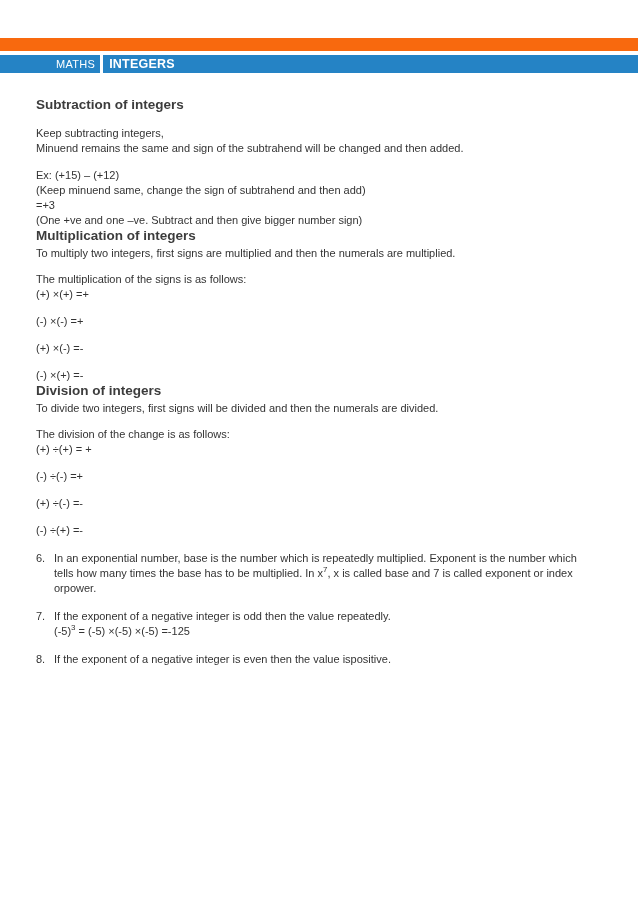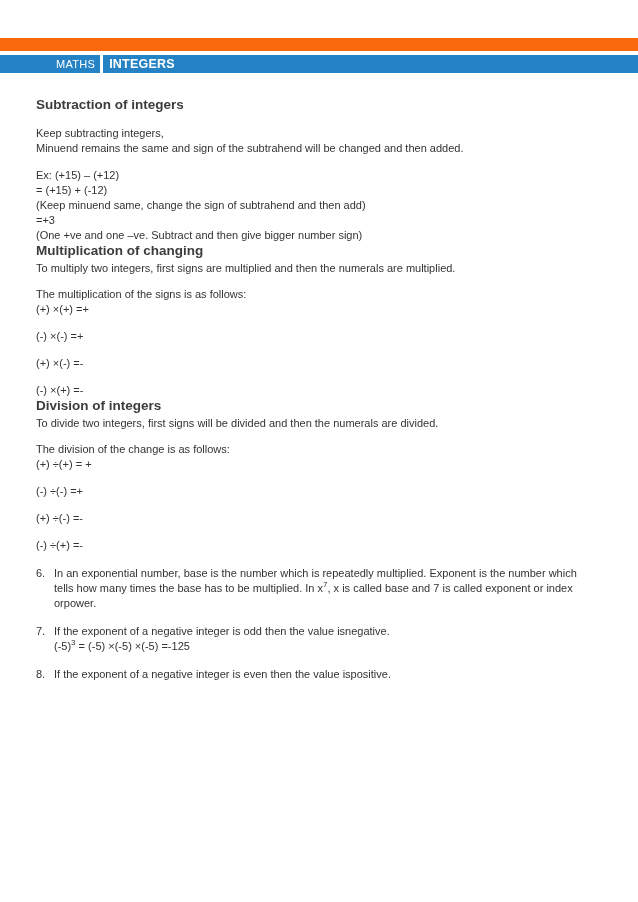--- a/index.html
+++ b/index.html
@@ -111,7 +111,6 @@
       </div>
       <div>
         <p>Ex: (+15) – (+12)</p>
-        <p>= (+15) + (-12)</p>
         <p>(Keep minuend same, change the sign of subtrahend and then add)</p>
         <p>=+3</p>
         <p>(One +ve and one –ve. Subtract and then give bigger number sign)</p>

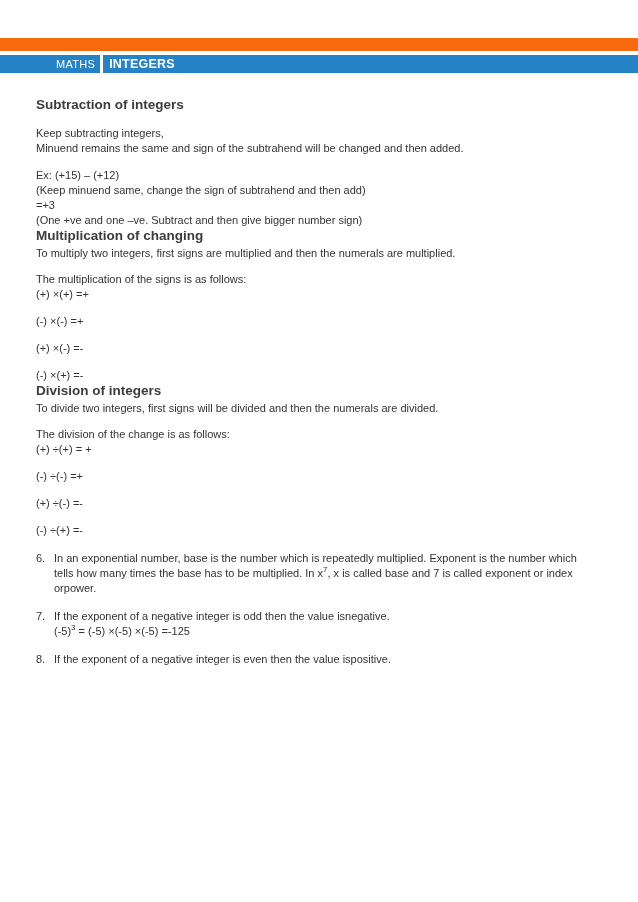--- a/index.html
+++ b/index.html
@@ -118,7 +118,7 @@
     </section>
 
     <section>
-      <h2 class="sec-heading tight mt-mult">Multiplication of changing</h2>
+      <h2 class="sec-heading tight mt-mult">Multiplication of integers</h2>
       <p class="gap-after-sm">To multiply two integers, first signs are multiplied and then the numerals are multiplied.</p>
       <p>The multiplication of the signs is as follows:</p>
       <p>(+) ×(+) =+</p>

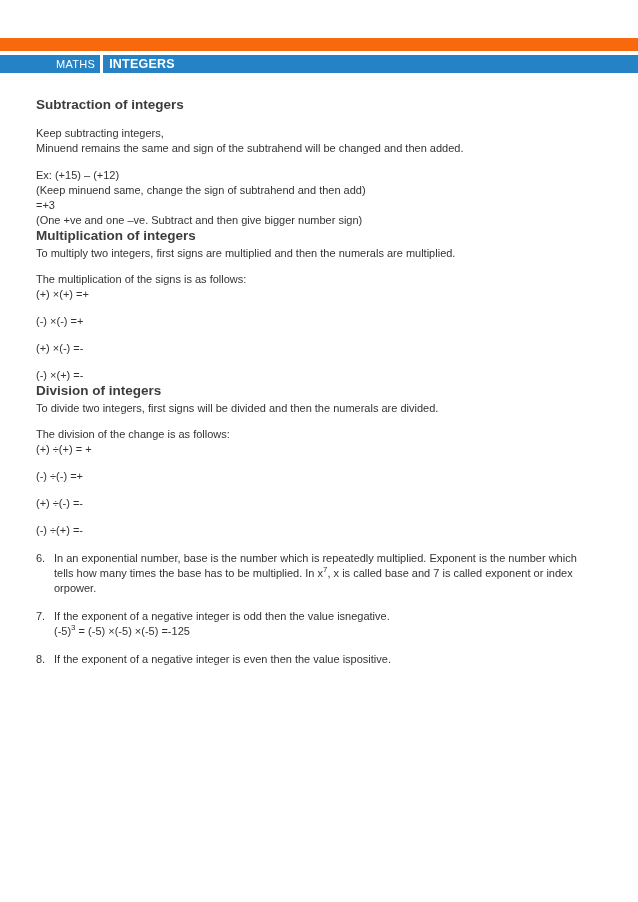--- a/index.html
+++ b/index.html
@@ -147,7 +147,7 @@
       <div class="point-item">
         <span class="point-number">7.</span>
         <span class="point-body">
-          <span>If the exponent of a negative integer is odd then the value isnegative.</span><br>
+          <span>If the exponent of a negative integer is odd then the value repeatedly.</span><br>
           <span><span>(-5)</span><sup>3</sup><span> = (-5) ×(-5) ×(-5) =-125</span></span>
         </span>
       </div>

